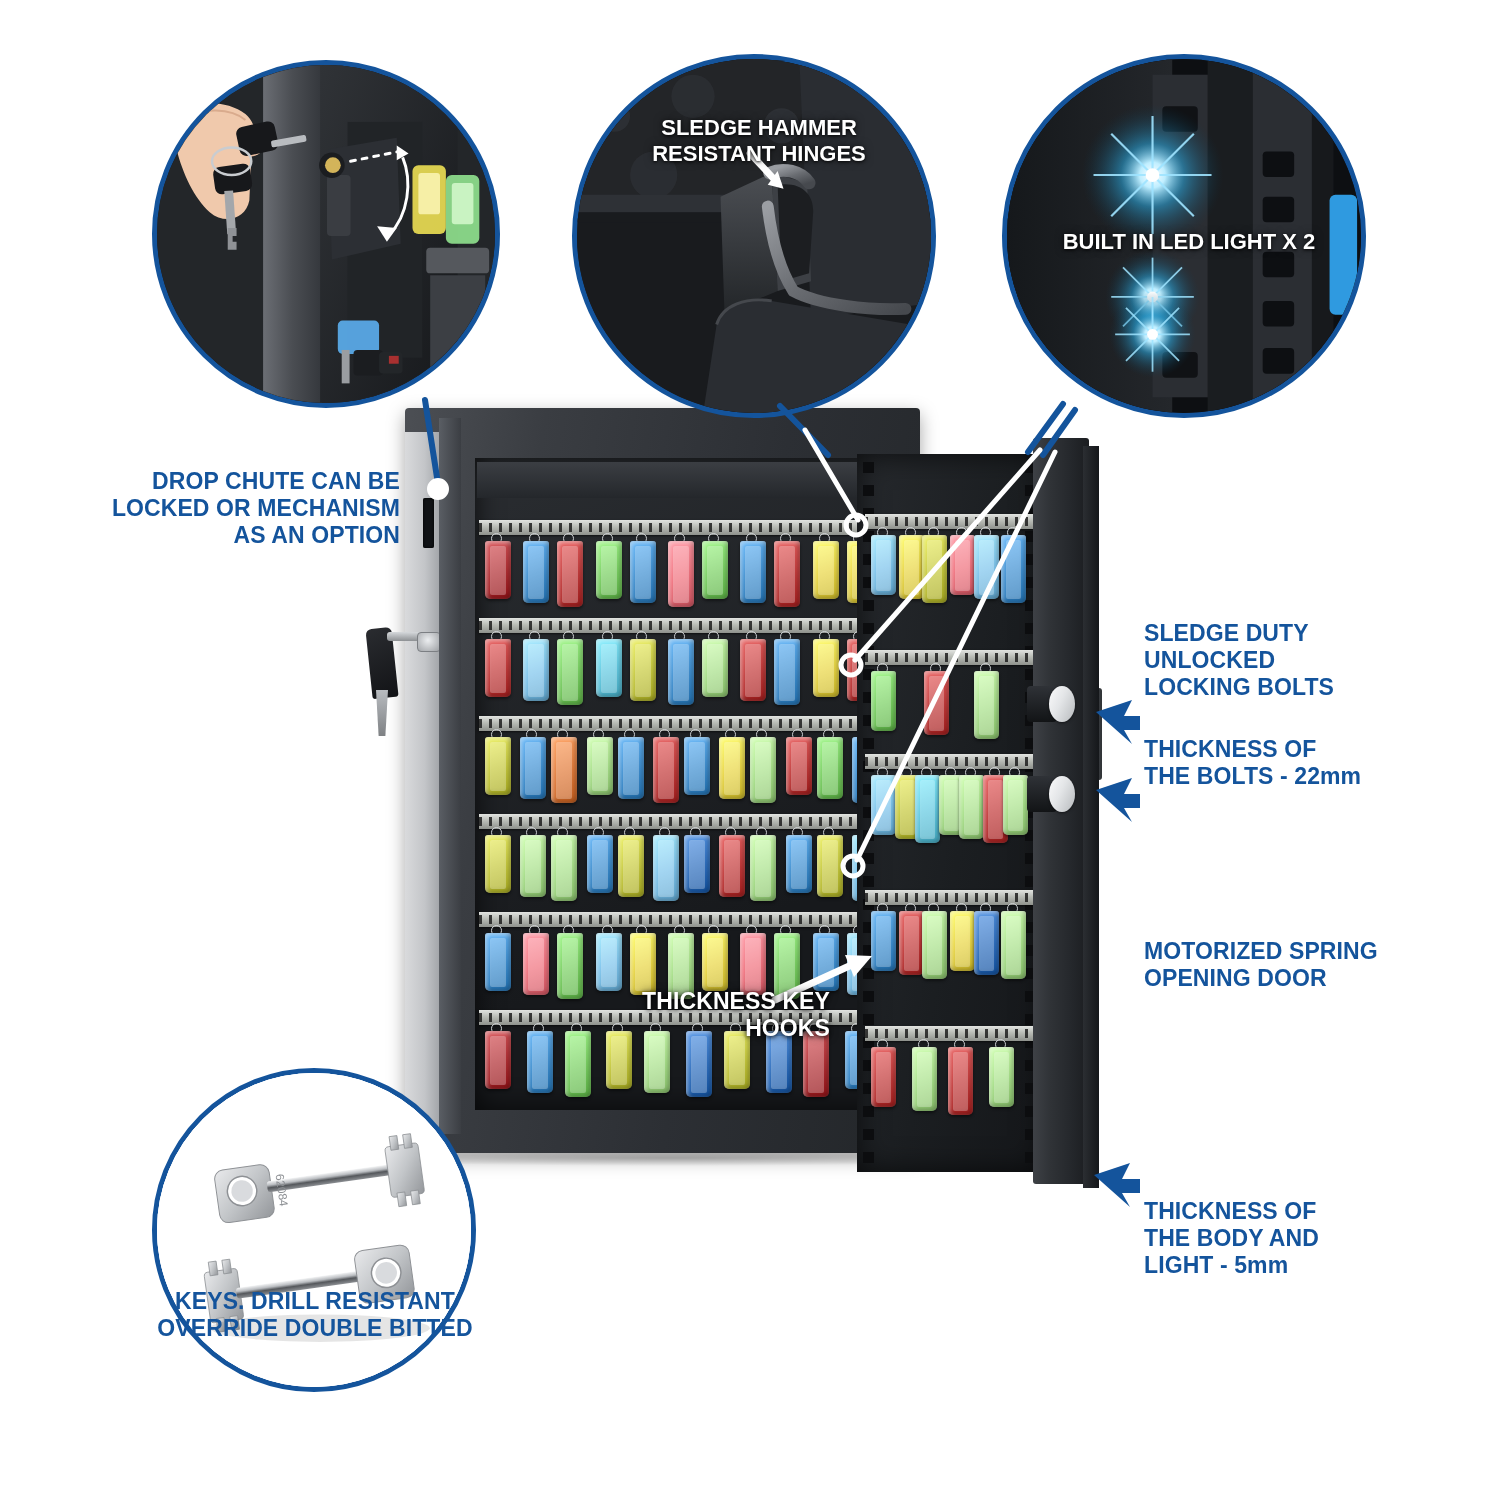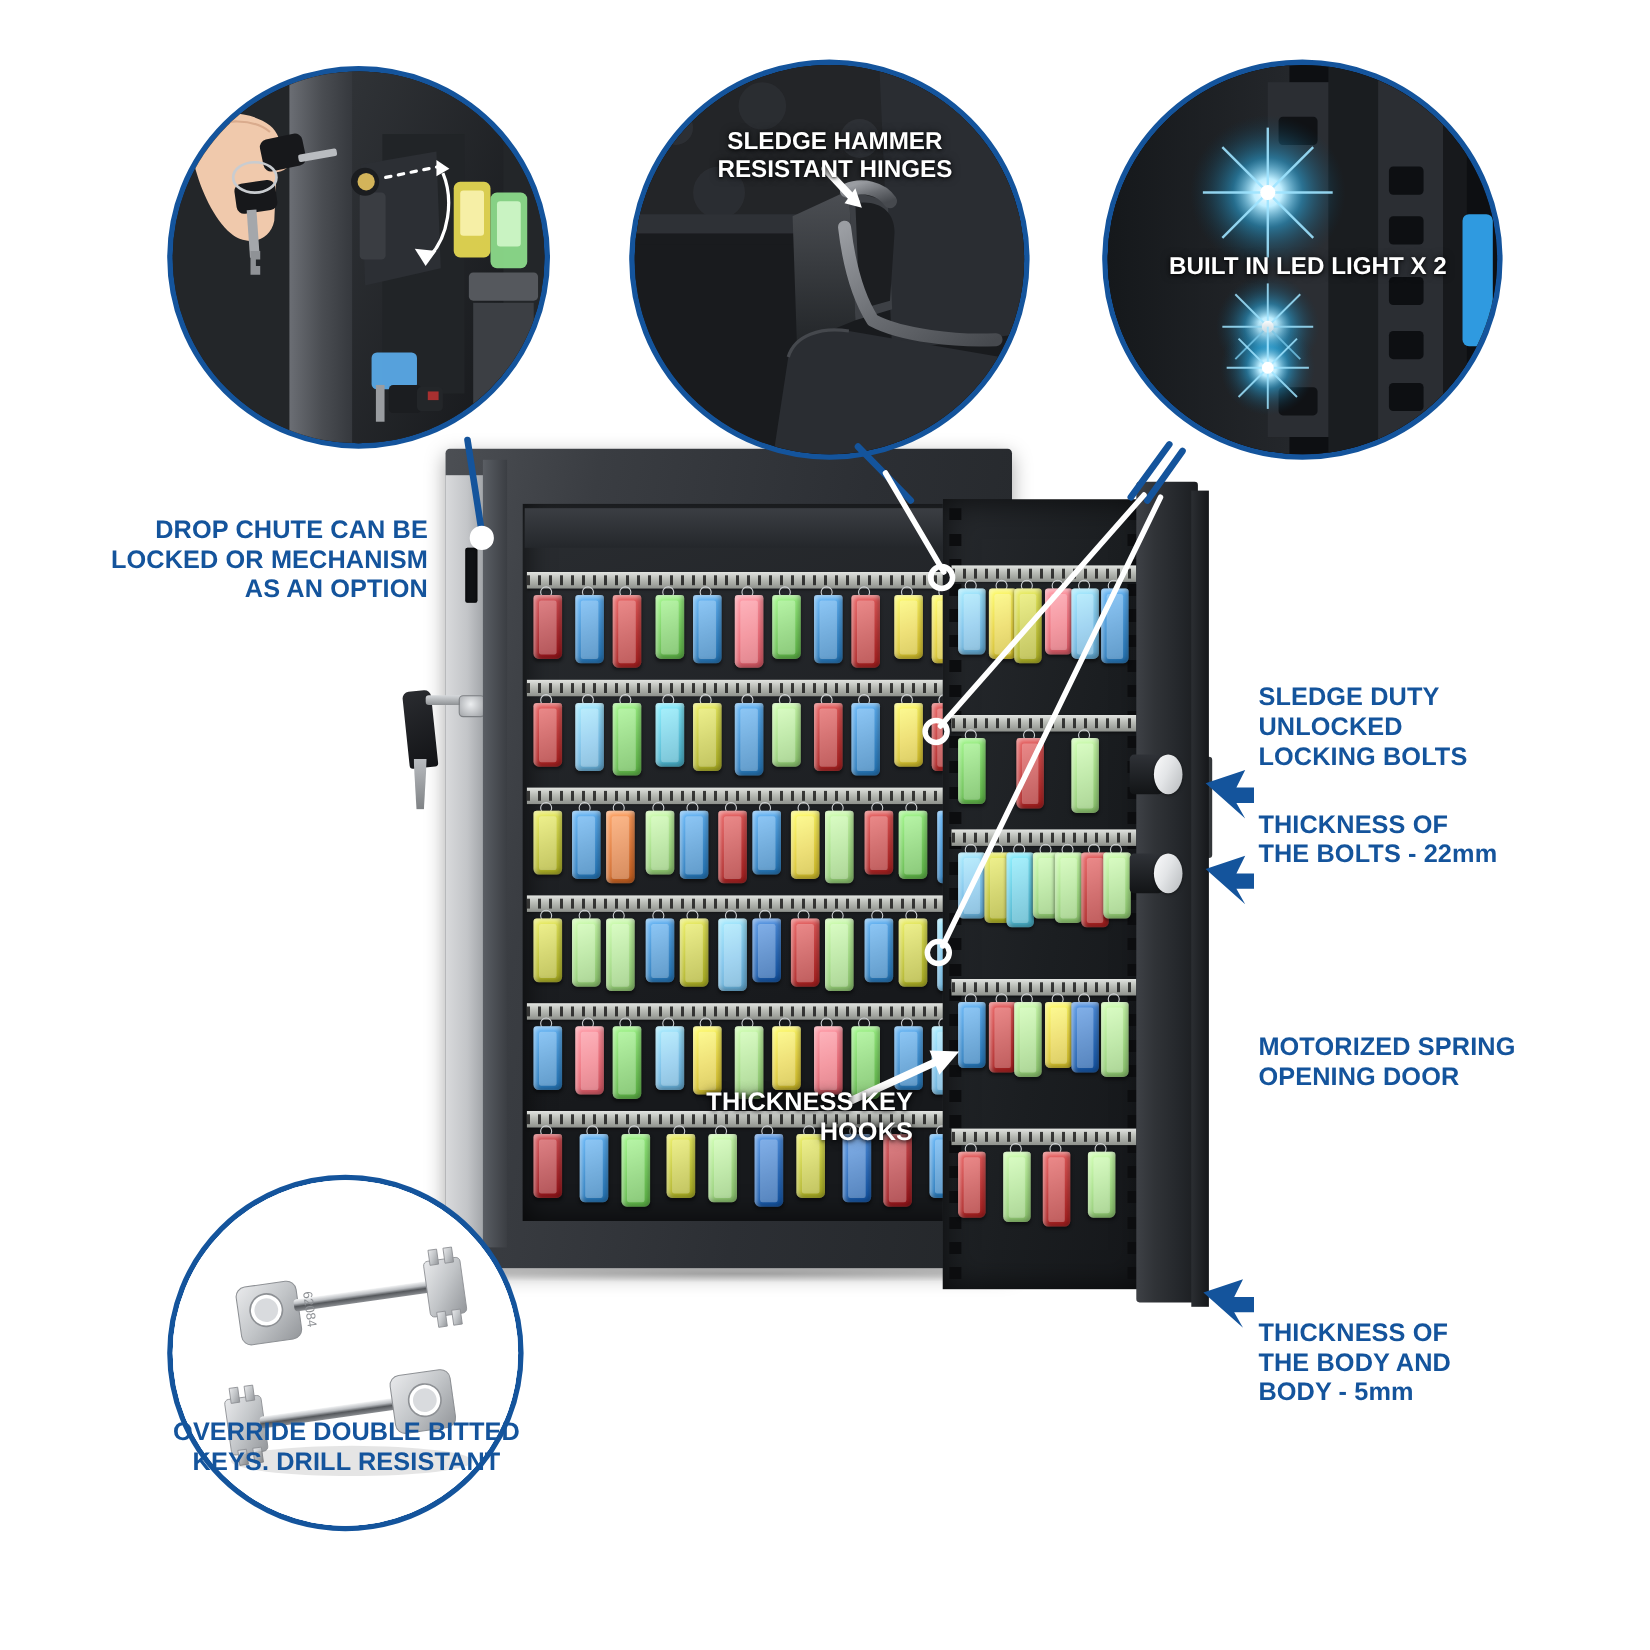--- a/index.html
+++ b/index.html
@@ -638,7 +638,7 @@
     </g>
   </svg>
 
-  <div class="lbl r" style="left:99px;top:468px;width:290px;">
+  <div class="lbl r" style="left:110px;top:468px;width:290px;">
     <div>DROP CHUTE CAN BE</div>
     <div>LOCKED OR MECHANISM</div>
     <div>AS AN OPTION</div>

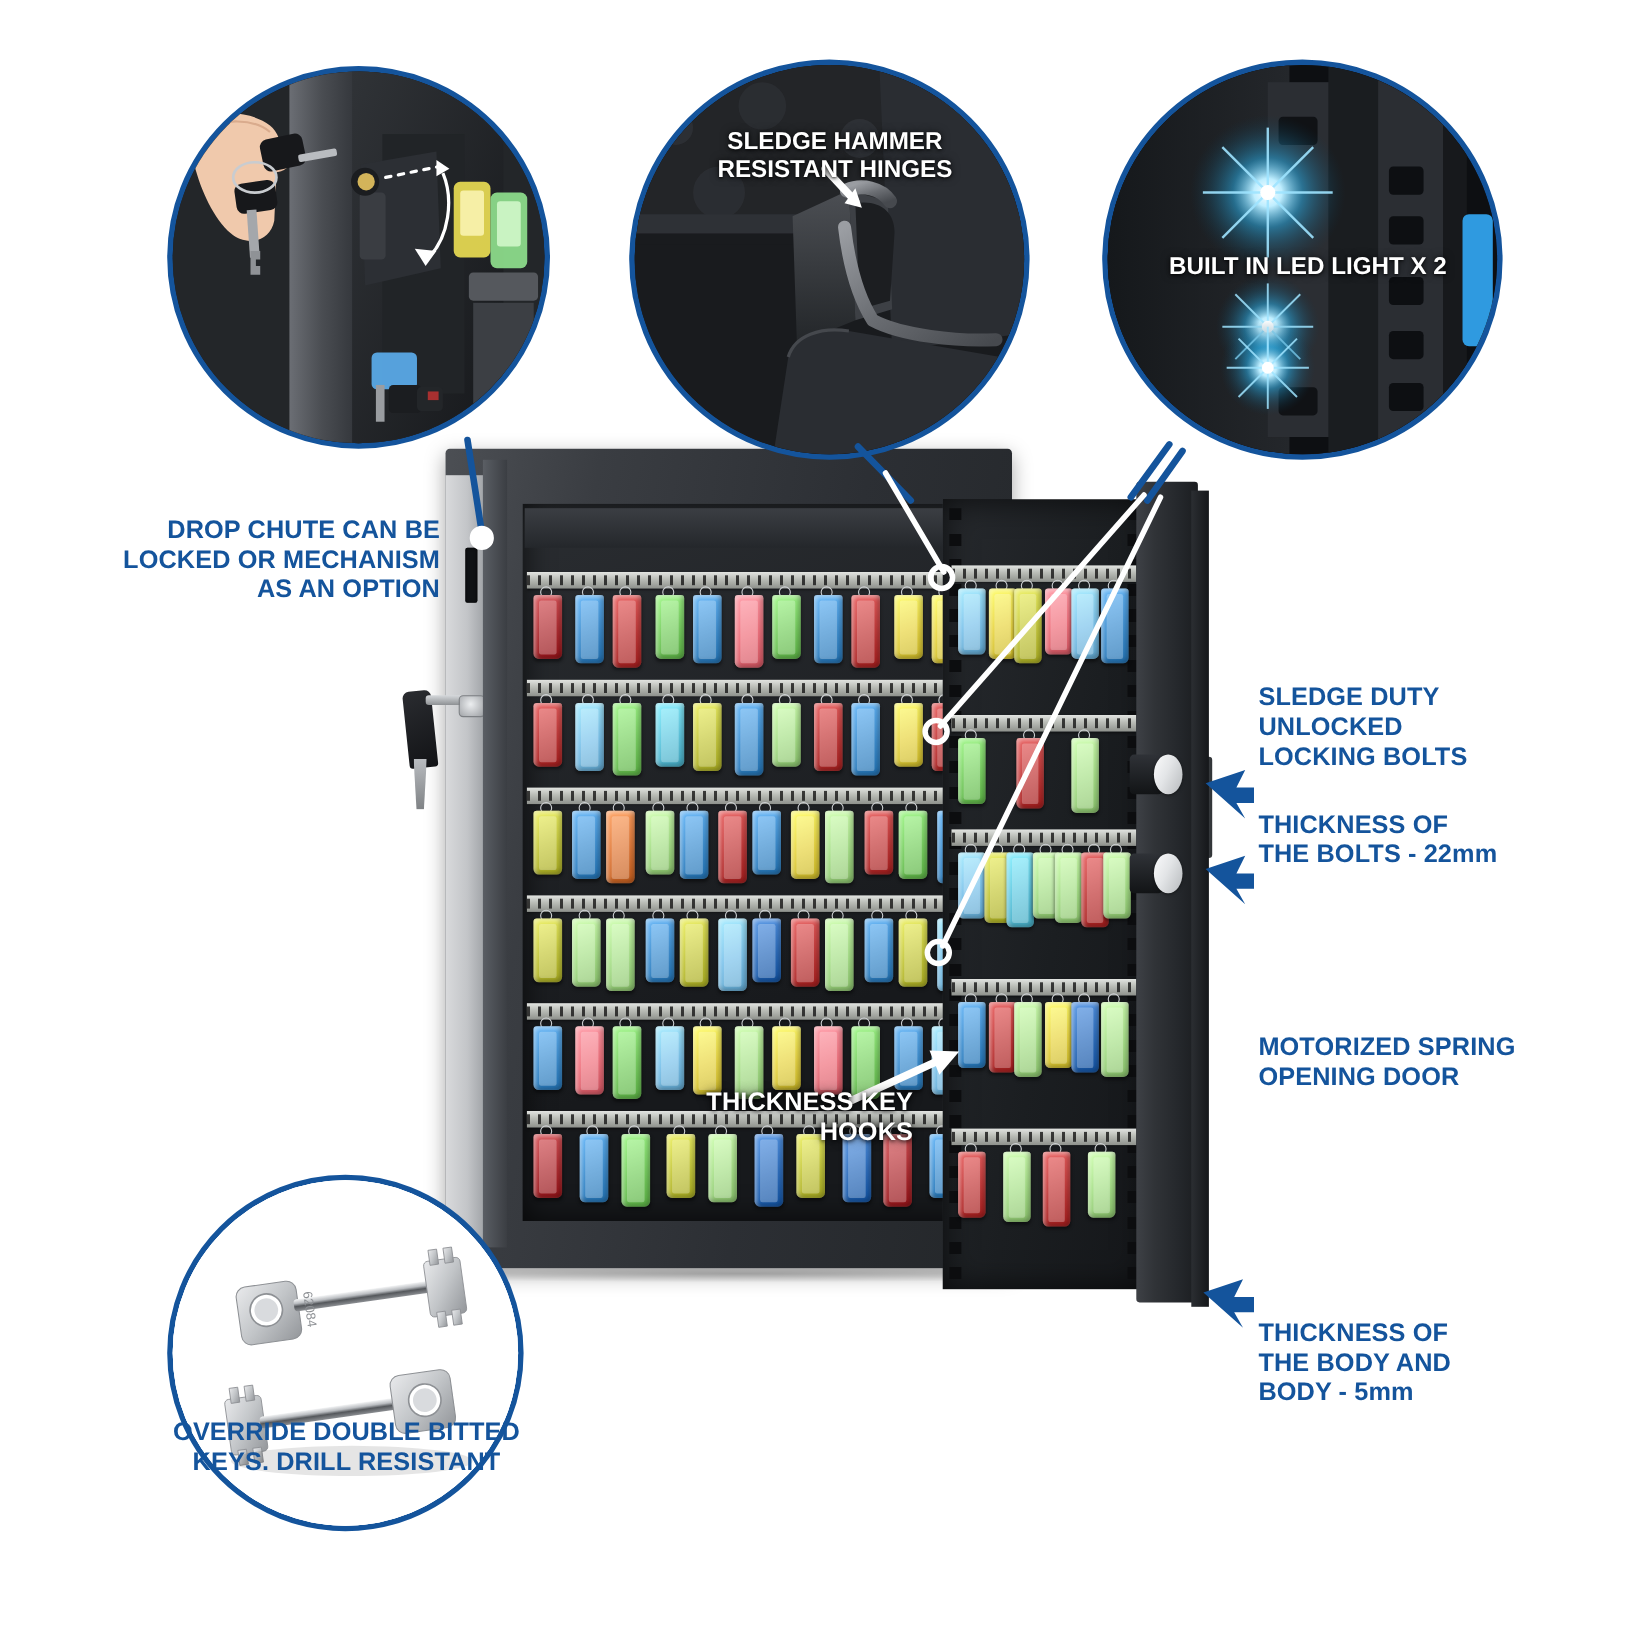--- a/index.html
+++ b/index.html
@@ -663,7 +663,7 @@
   <div class="lbl l" style="left:1144px;top:1198px;width:250px;">
     <div>THICKNESS OF</div>
     <div>THE BODY AND</div>
-    <div>BODY - 5mm</div>
+    <div>LIGHT - 5mm</div>
   </div>
 
   <div class="lbl r" style="left:560px;top:988px;width:270px;color:#ffffff;

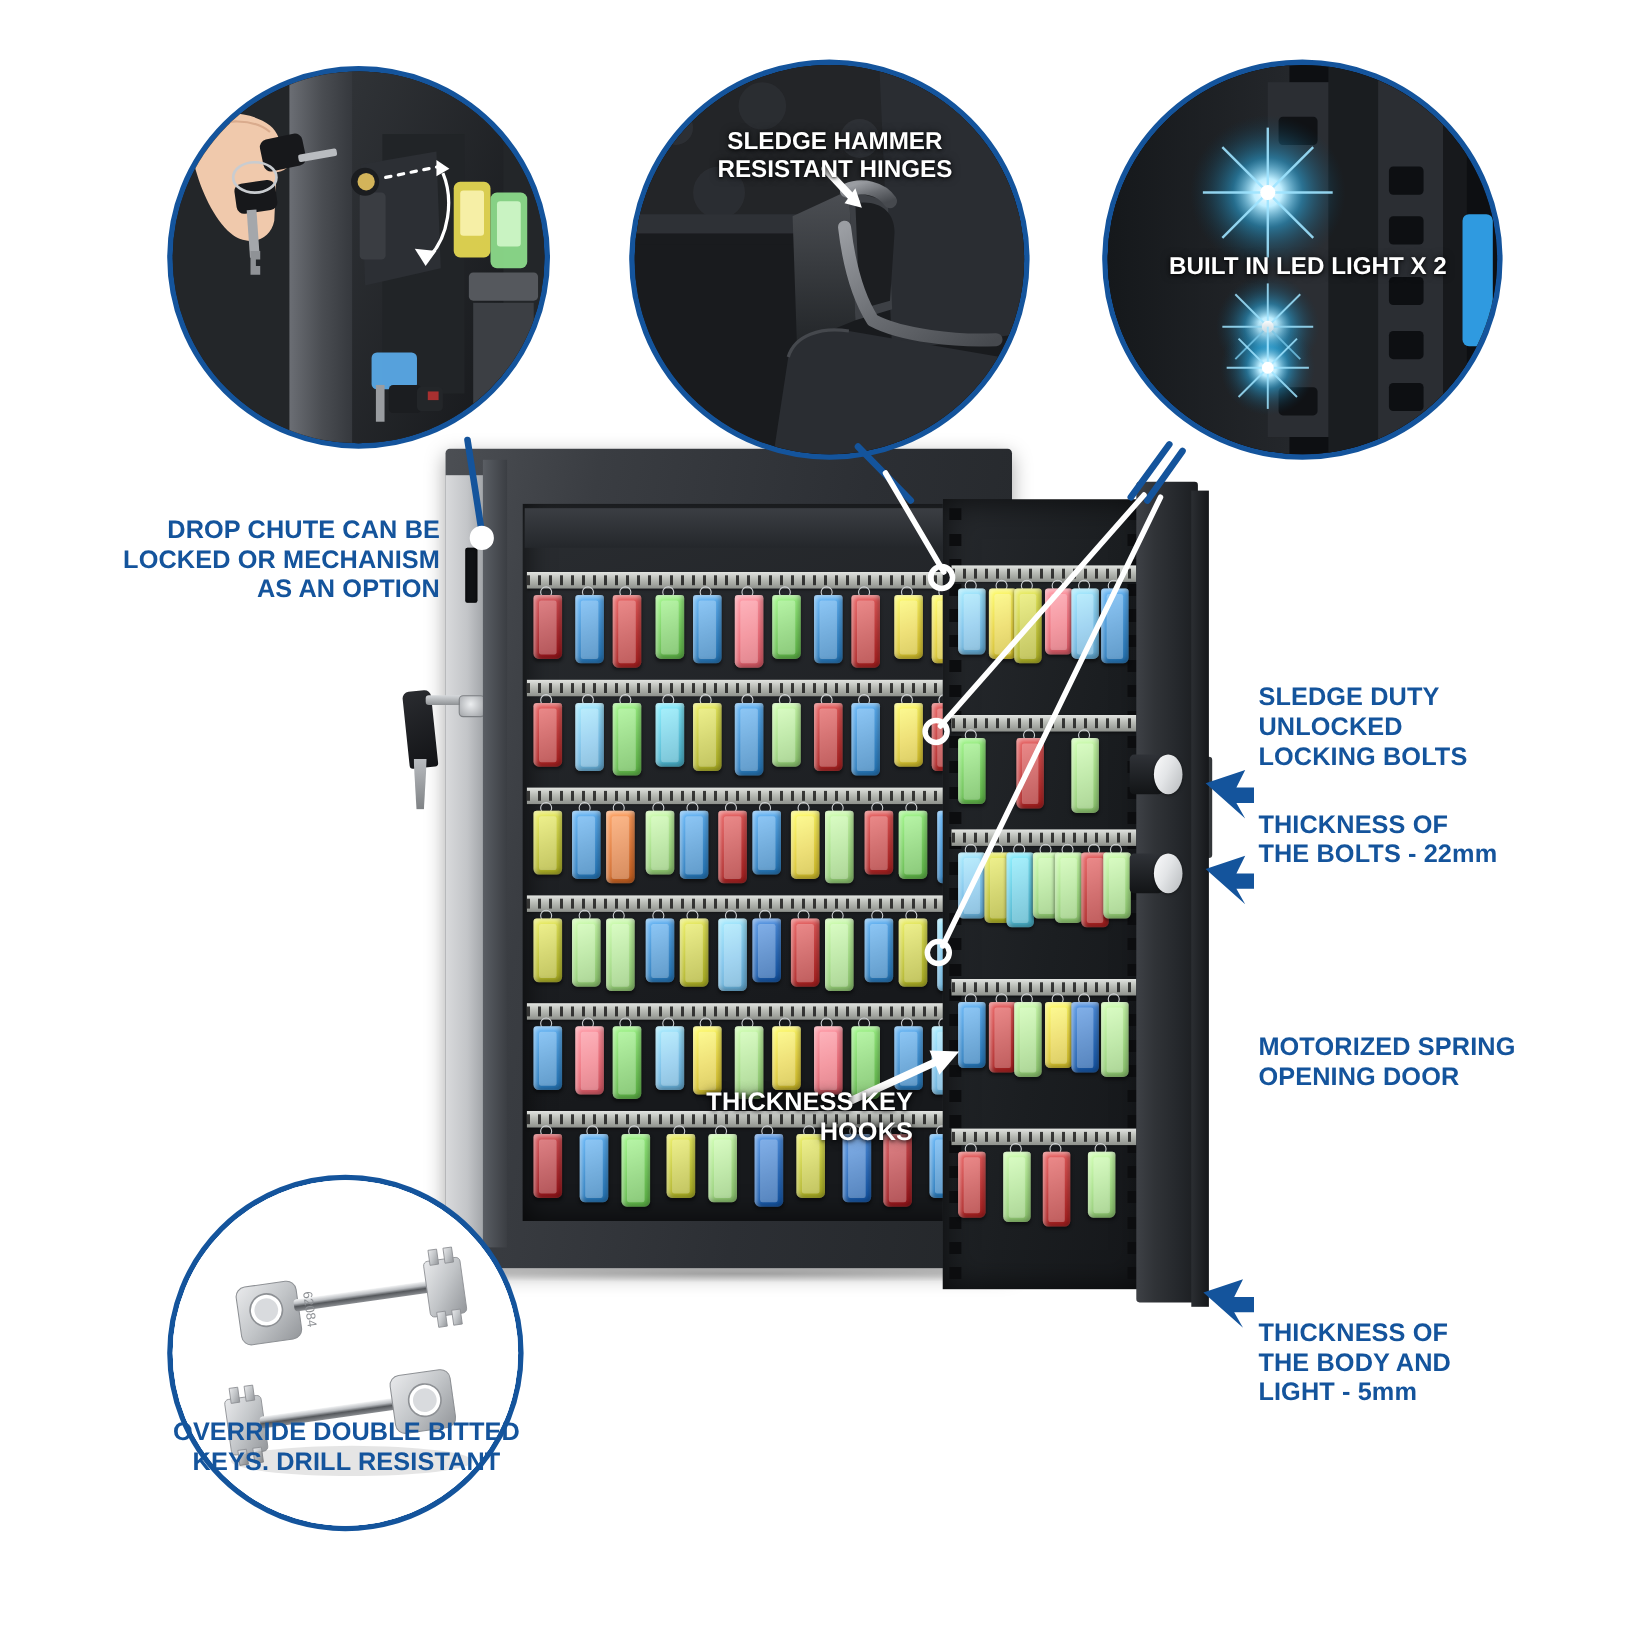--- a/index.html
+++ b/index.html
@@ -673,8 +673,8 @@
   </div>
 
   <div class="lbl" style="left:130px;top:1288px;width:370px;text-align:center;">
+    <div>KEYS. DRILL RESISTANT</div>
     <div>OVERRIDE DOUBLE BITTED</div>
-    <div>KEYS. DRILL RESISTANT</div>
   </div>
 
 </div>

